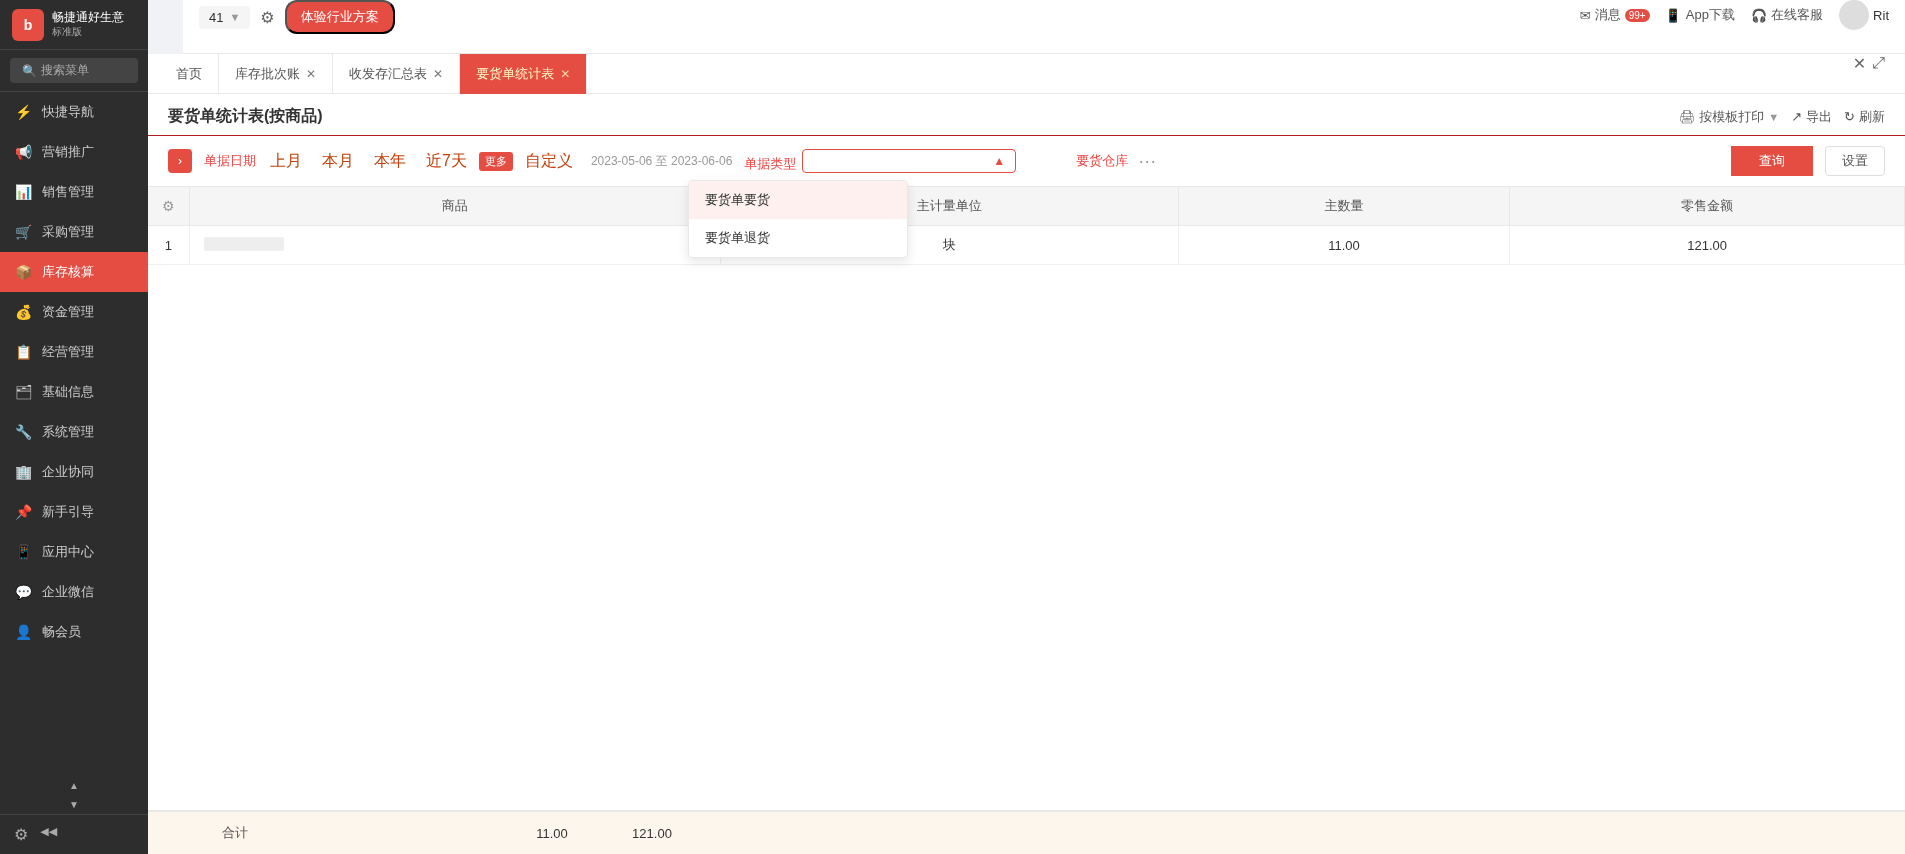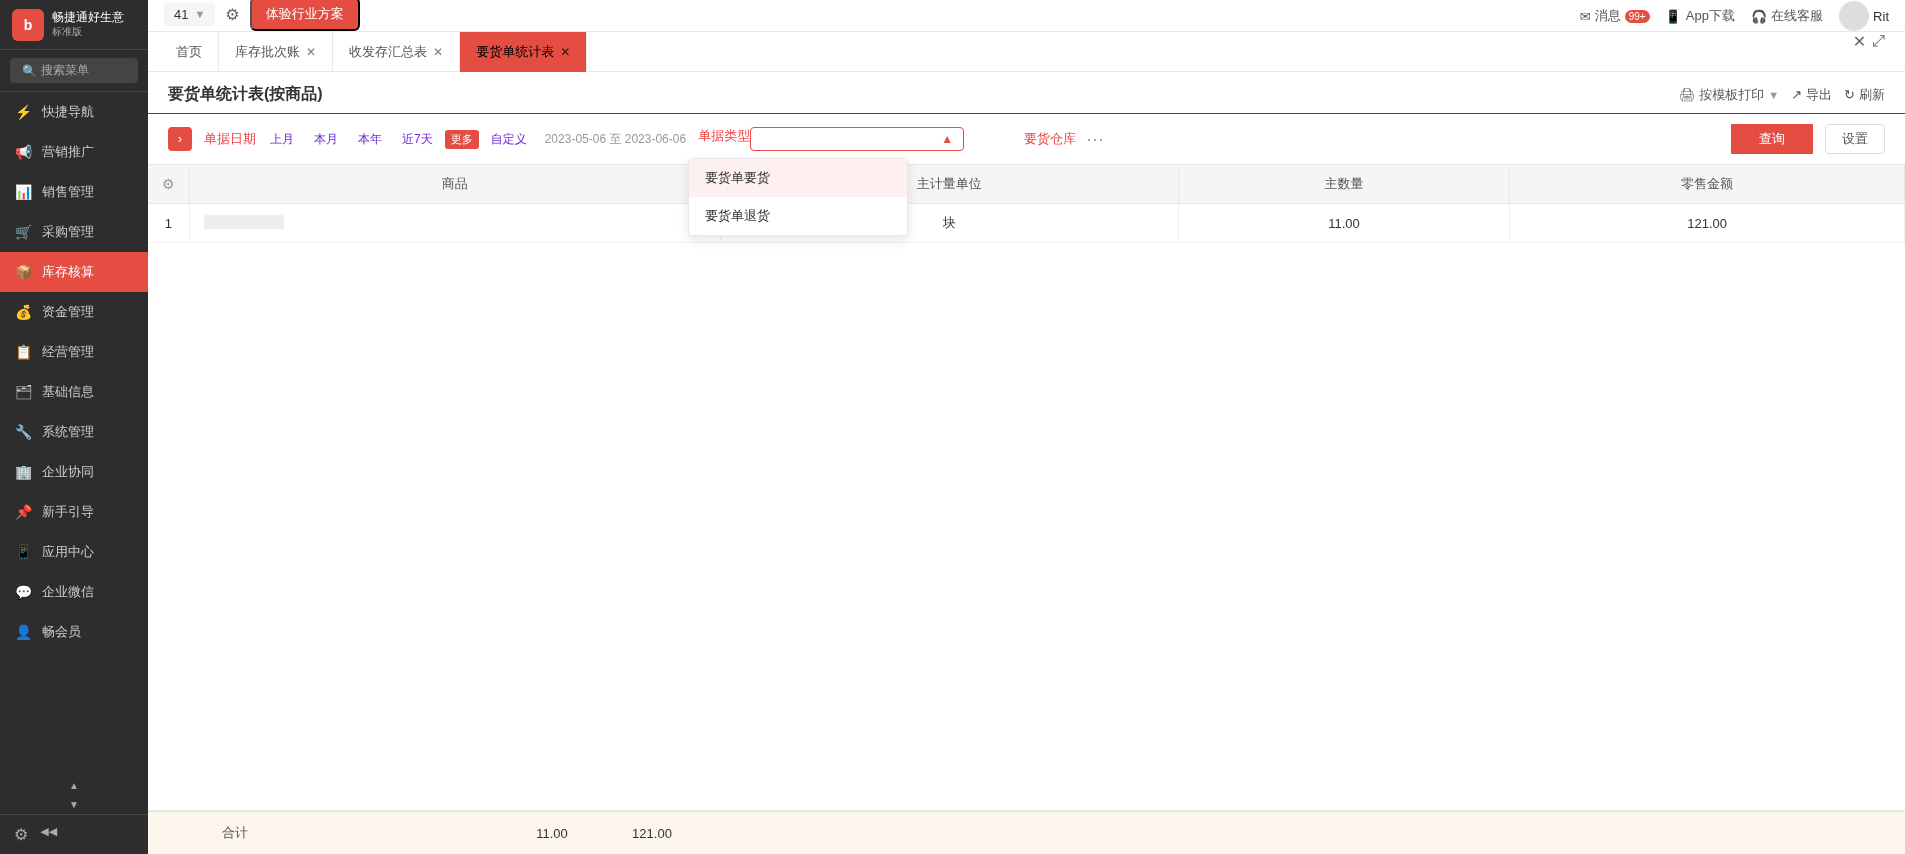--- a/index.html
+++ b/index.html
@@ -102,14 +102,15 @@
 
     
     .topbar {
-      height: 32px;
+      height: 54px;
       background: #fff;
       border-bottom: 1px solid #e8e8e8;
       display: flex;
-      align-items: flex-end;
+      align-items: flex-start;
       padding: 0 16px;
       justify-content: space-between;
       flex-shrink: 0;
+      margin-left: 35px;
     }
     .topbar-left { display: flex; align-items: center; gap: 10px; }
     .topbar-store {

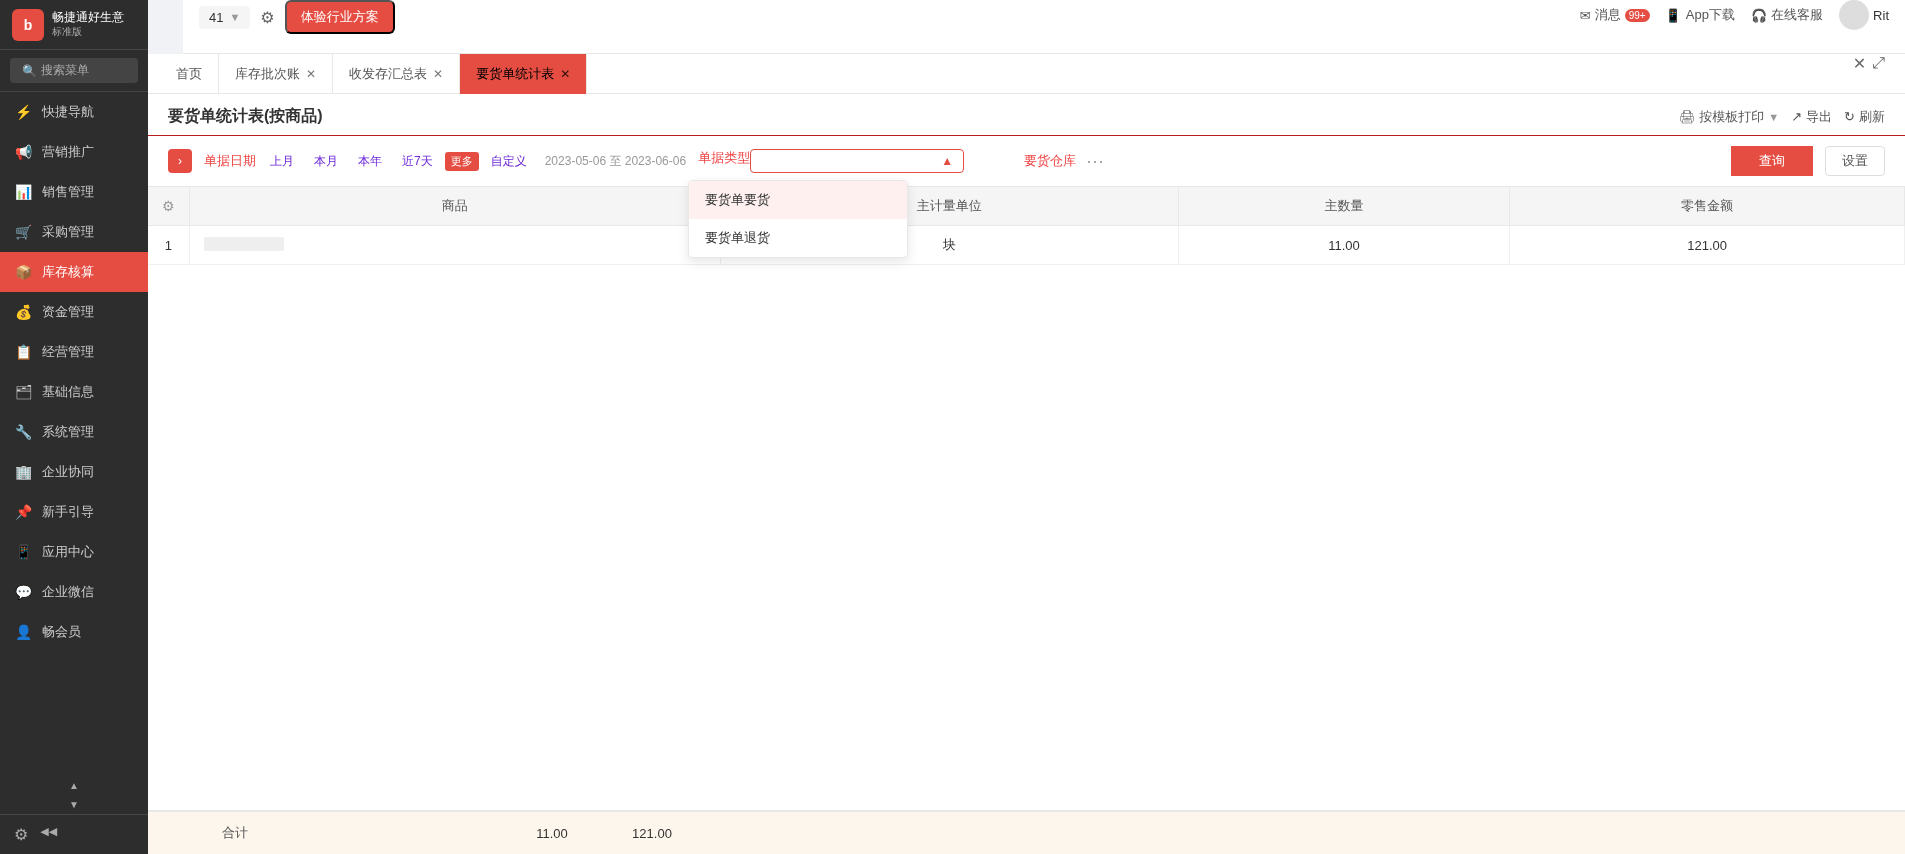--- a/index.html
+++ b/index.html
@@ -130,7 +130,7 @@
       background: #e54d42;
       color: #fff;
       padding: 6px 14px;
-      border-radius: 6px;
+      border-radius: 12px;
       font-size: 13px;
       cursor: pointer;
     }

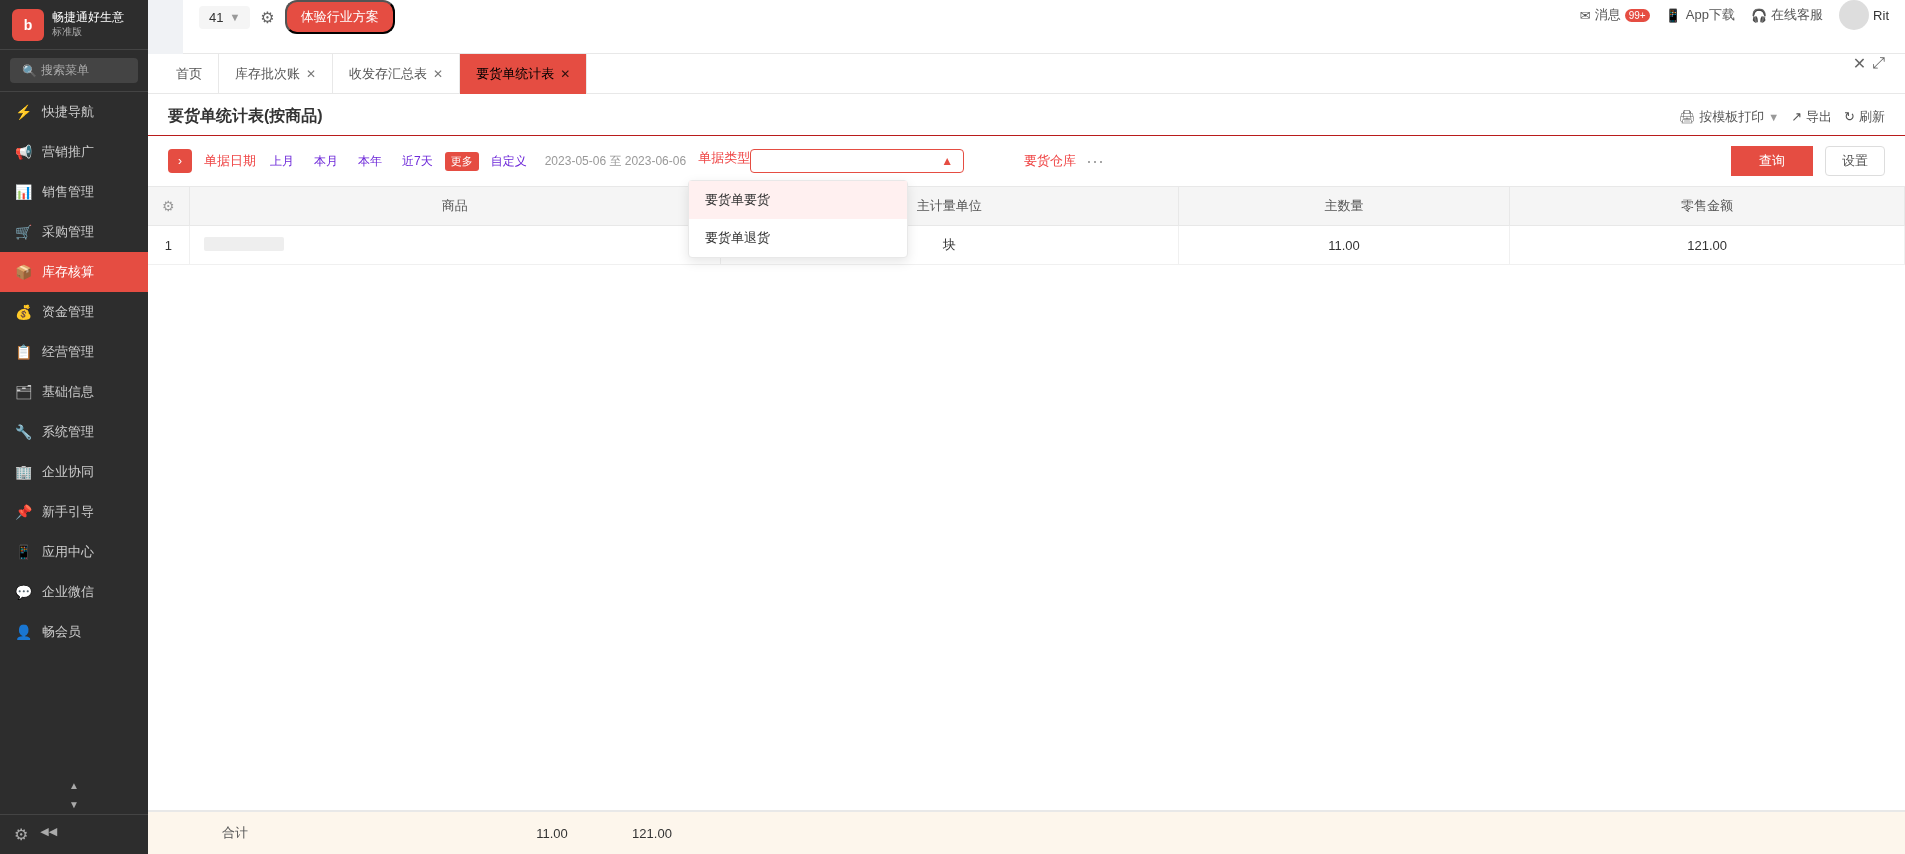--- a/index.html
+++ b/index.html
@@ -184,7 +184,7 @@
     }
     .tab.active {
       background: #e54d42;
-      color: #000000;
+      color: #fef9c3;
     }
     .tab .close-btn { font-size: 12px; opacity: 0.8; }
     .tab-home { font-weight: 500; }

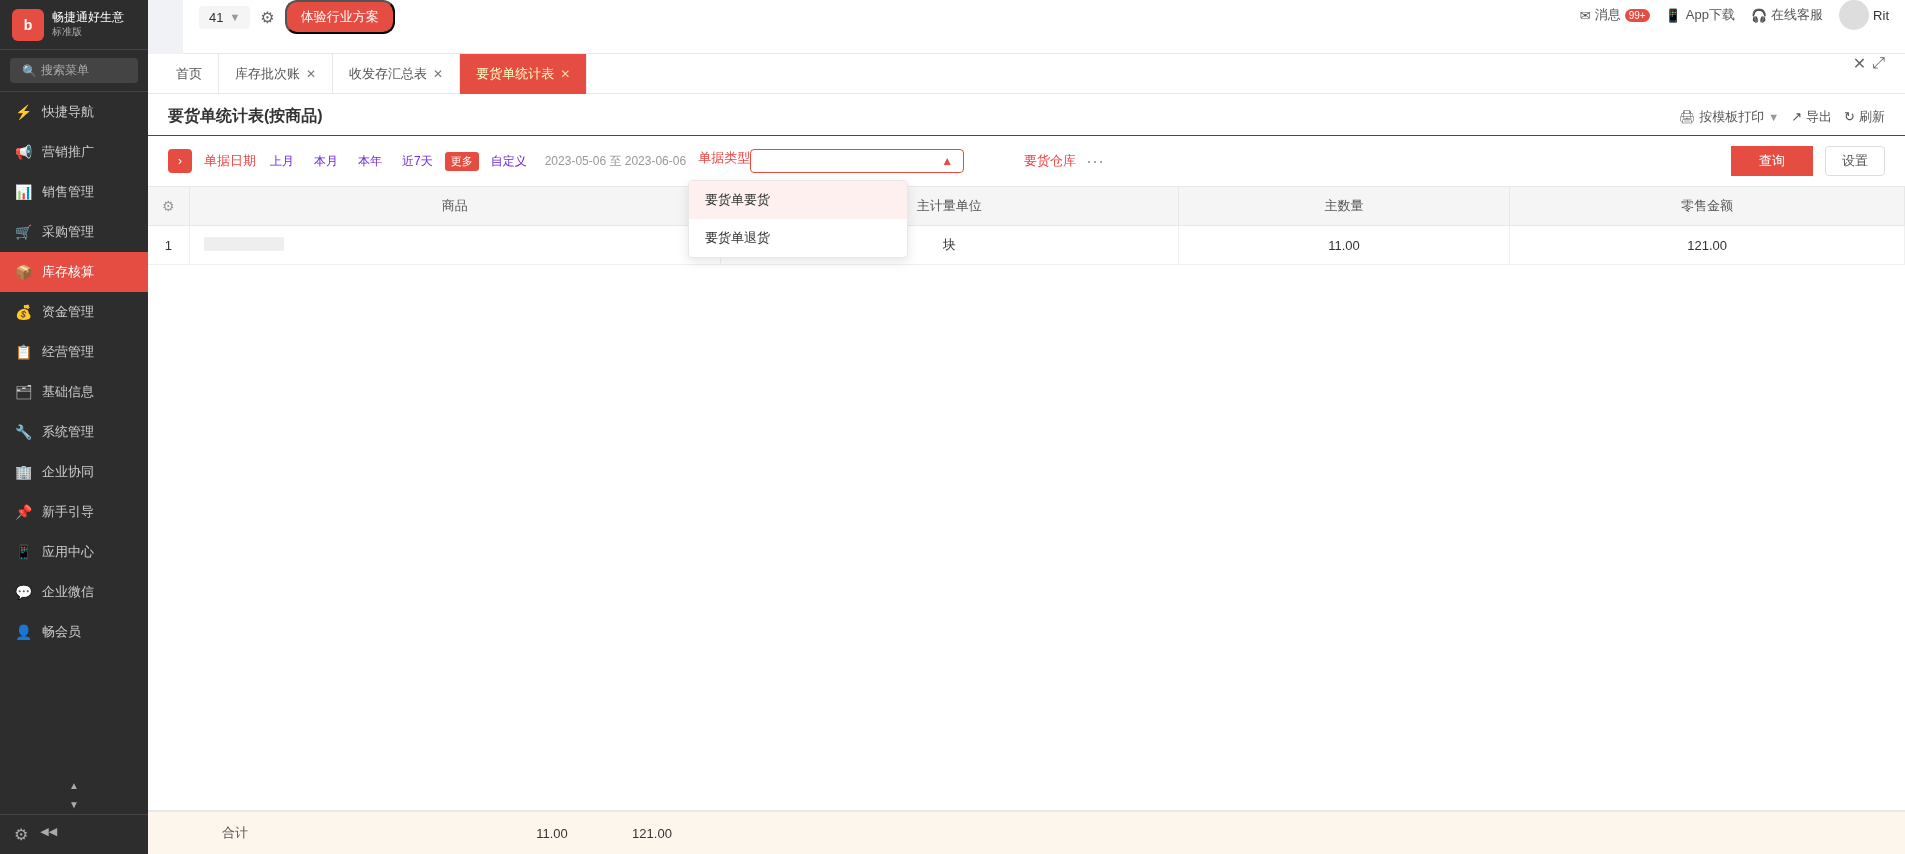--- a/index.html
+++ b/index.html
@@ -251,8 +251,8 @@
       padding: 2px 8px;
       border-radius: 3px;
       cursor: pointer;
-      font-size: 12px;
-      color: #6d28d9;
+      font-size: 16px;
+      color: #c2410c;
     }
     .date-btn.more {
       background: #e54d42;

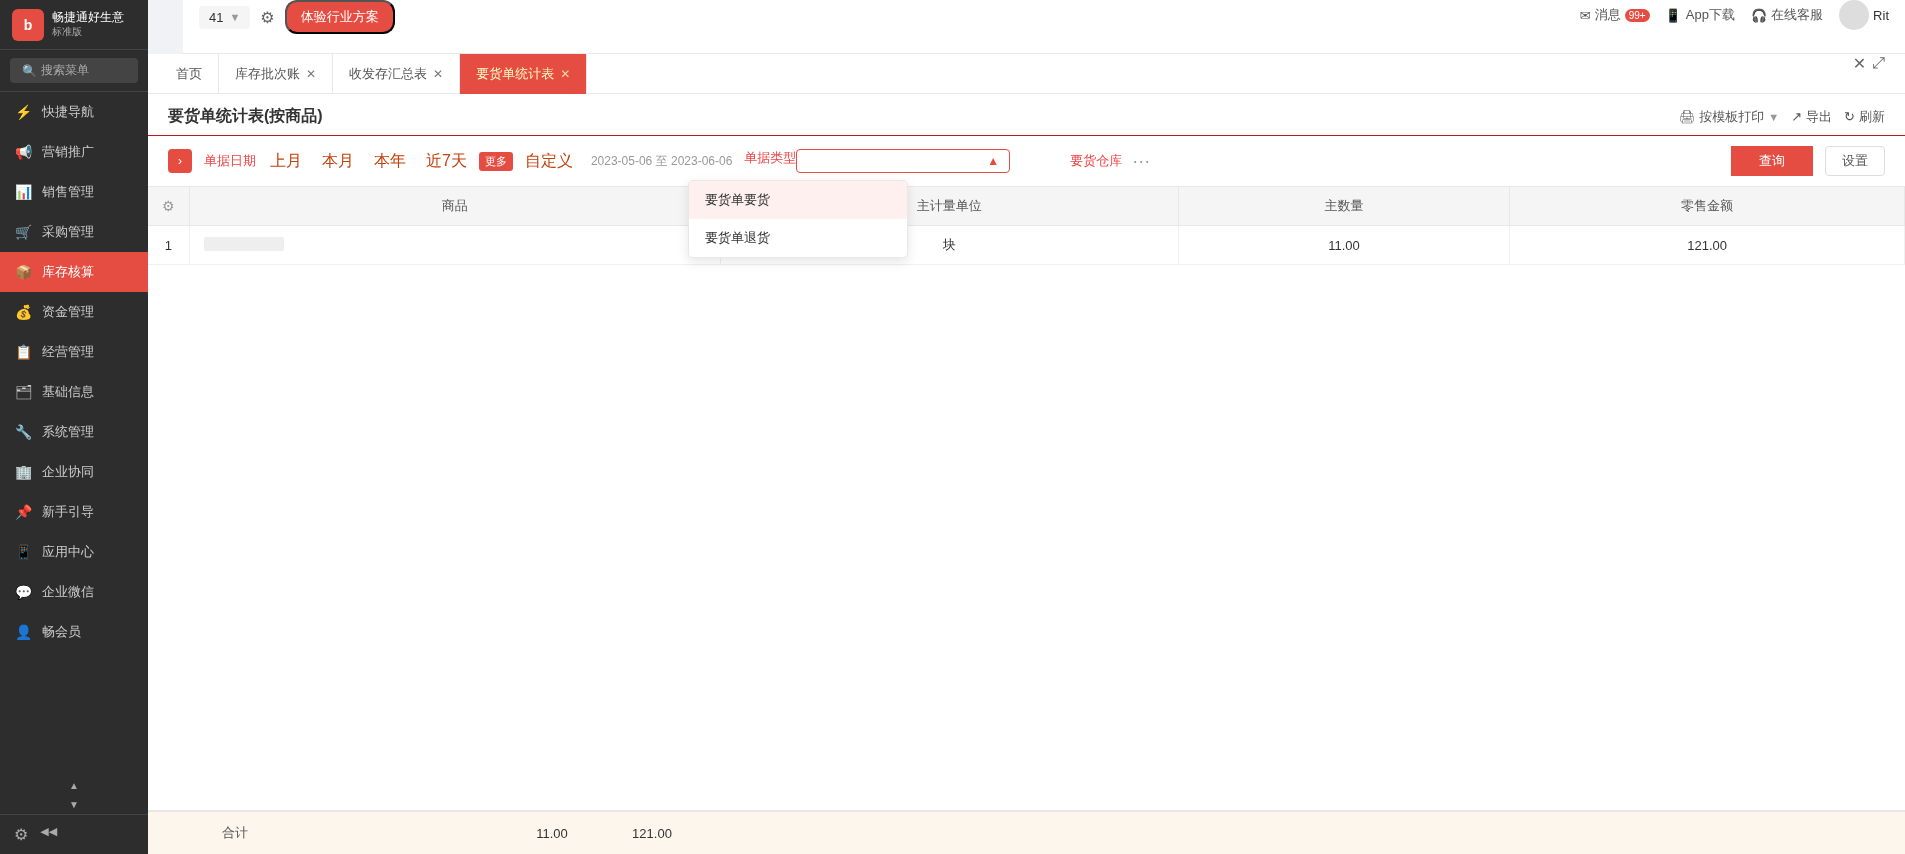--- a/index.html
+++ b/index.html
@@ -261,7 +261,7 @@
       font-size: 11px;
     }
     .date-range-text { font-size: 12px; color: #999; margin-left: 4px; }
-    .filter-type-group { display: flex; align-items: flex-start; }
+    .filter-type-group { display: flex; align-items: flex-end; gap: 6px; }
     .filter-select {
       border: 1px solid #e54d42;
       border-radius: 4px;

